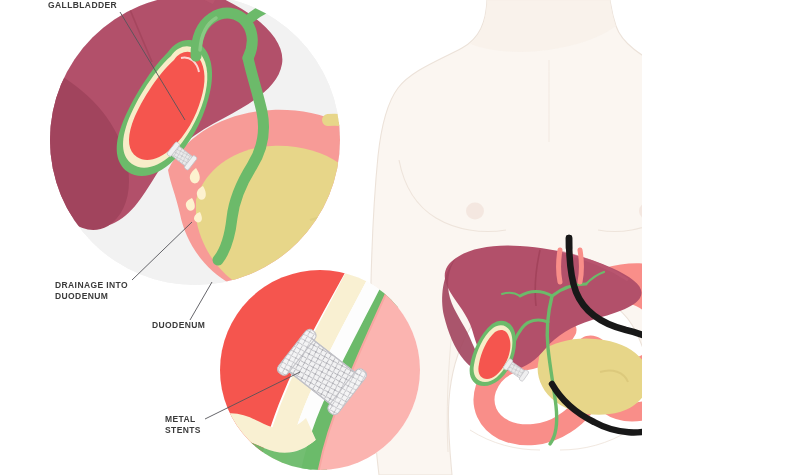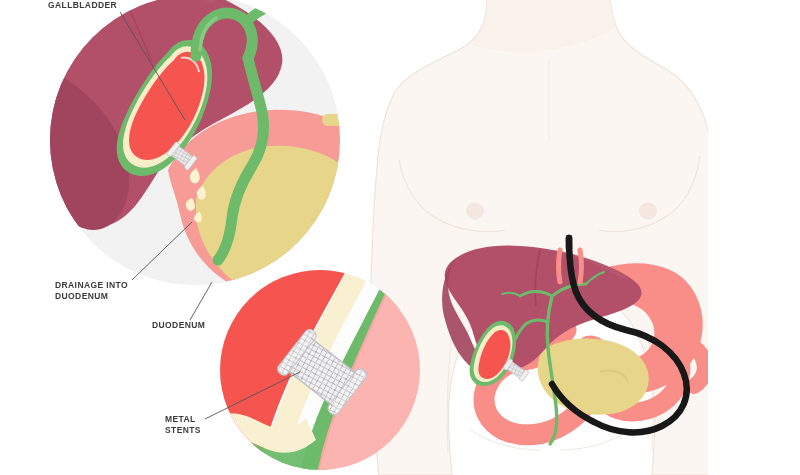--- a/index.html
+++ b/index.html
@@ -13,7 +13,7 @@
   }
   #stage {
     position: relative;
-    width: 708px;
+    width: 642px;
     height: 475px;
     background: #3b82f6;
     overflow: hidden;

